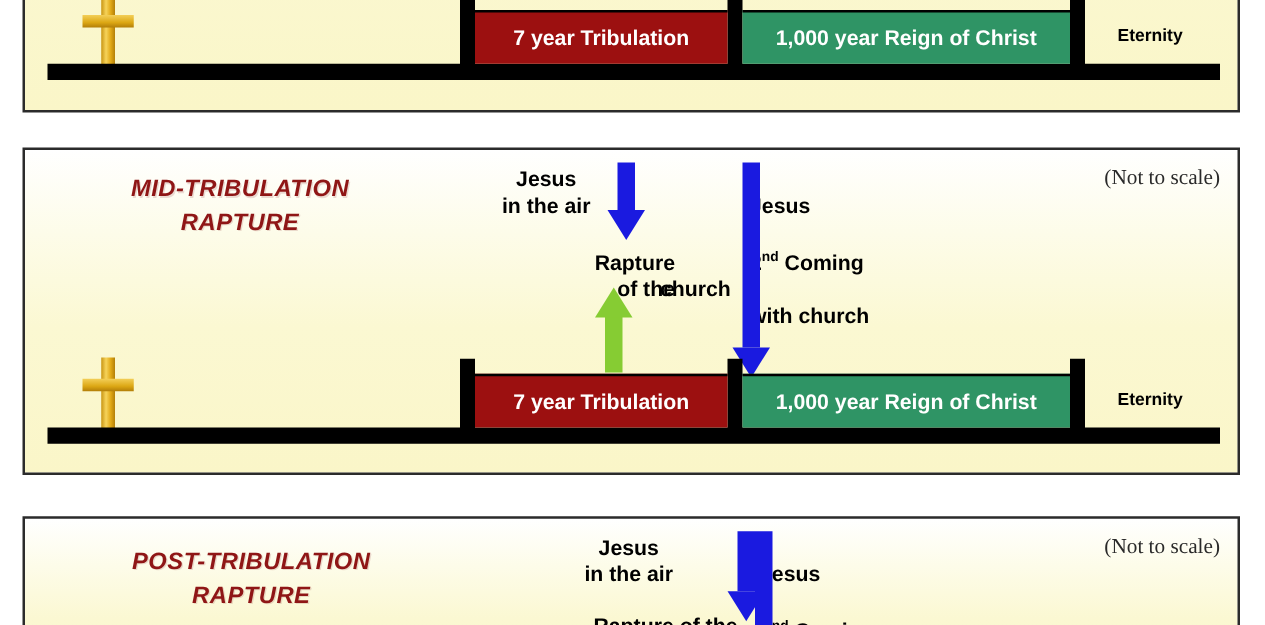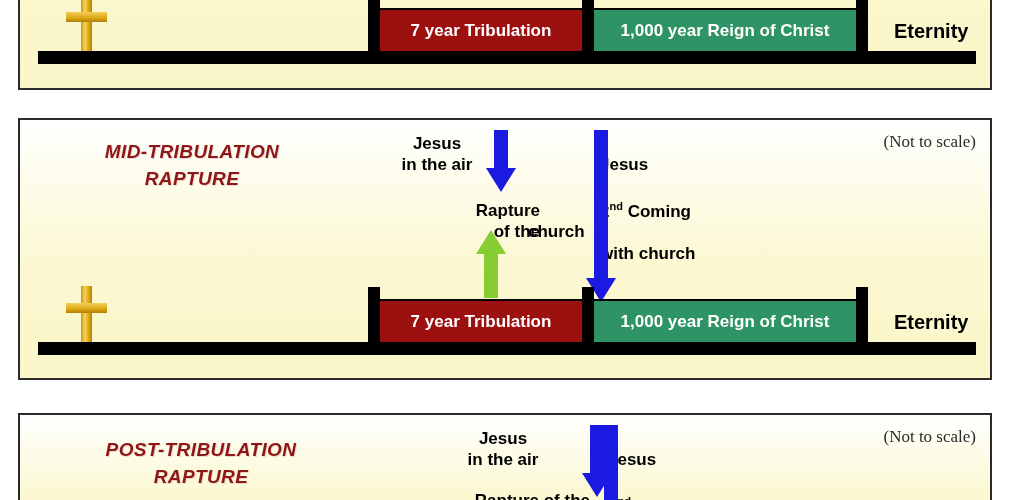--- a/index.html
+++ b/index.html
@@ -58,7 +58,7 @@
   .seg.trib{background:#9c1010;border-top:2px solid #000;}
   .seg.reign{background:#2f9465;border-top:2px solid #000;}
   .eternity{
-    position:absolute;color:#000000;font-weight:bold;font-size:20px;
+    position:absolute;color:#000000;font-weight:bold;font-size:14px;
     white-space:nowrap;
   }
 

